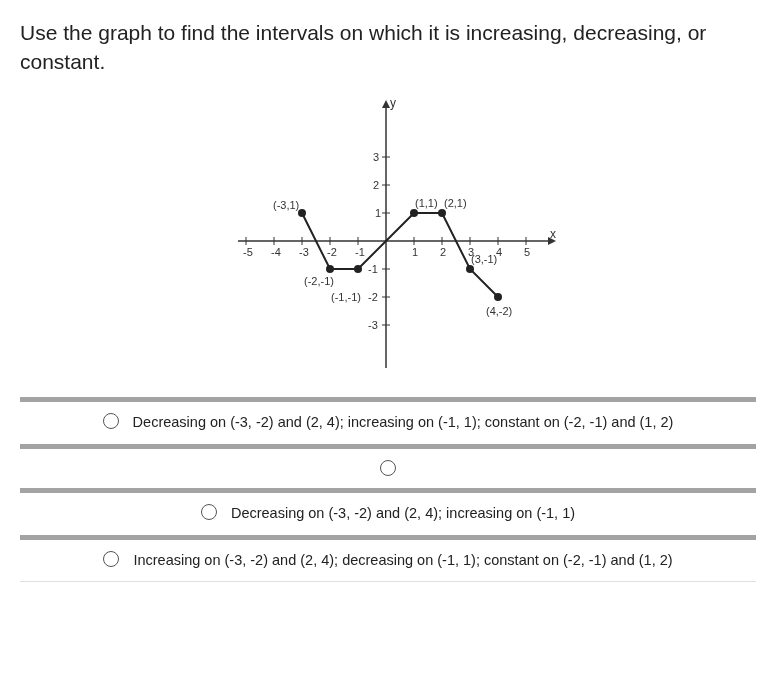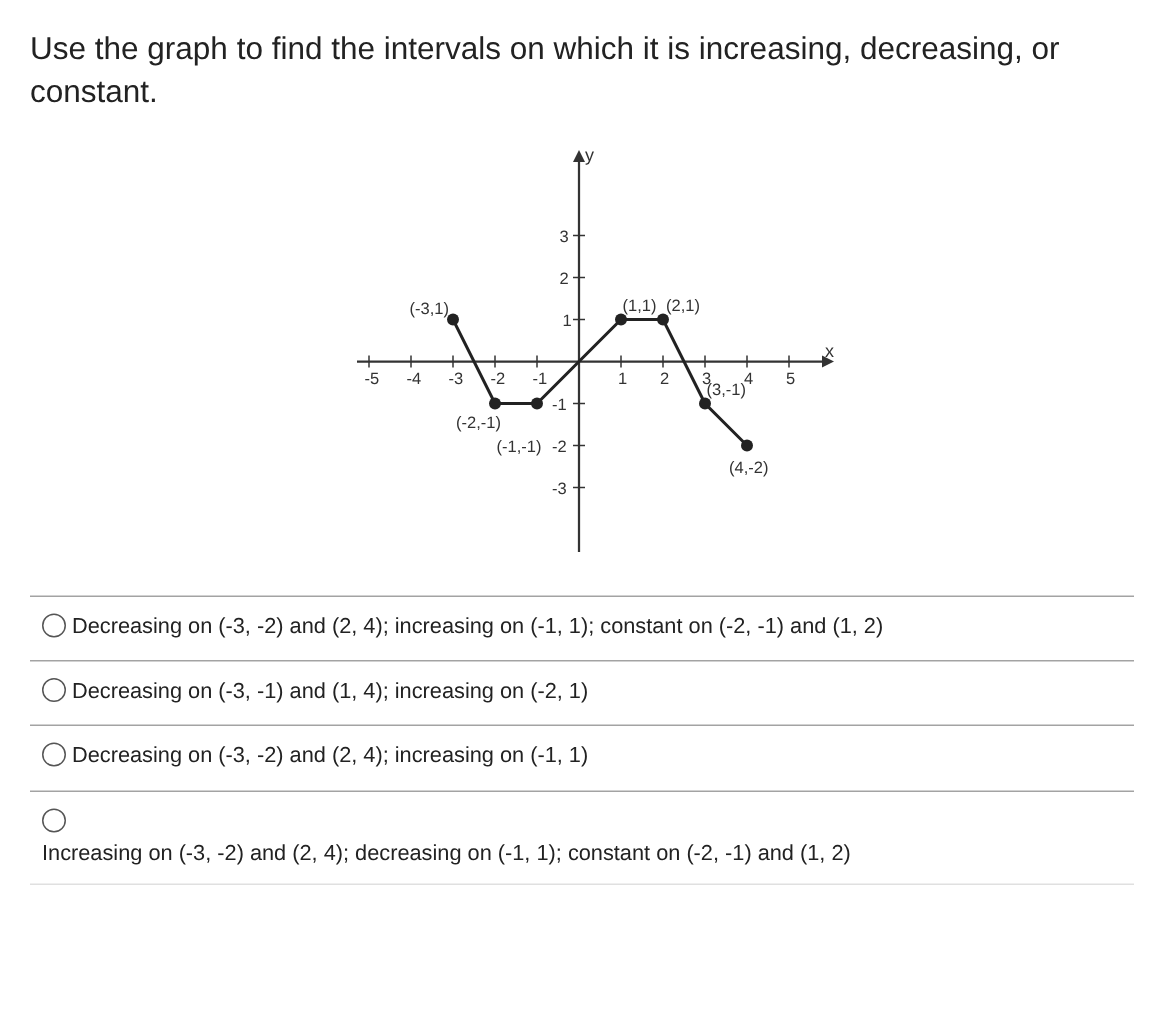--- a/index.html
+++ b/index.html
@@ -41,9 +41,10 @@
       display: flex;
       align-items: flex-start;
       padding: 10px 8px;
-      border-top: 1px solid #a3a3a3;
+      border-top: 5px solid #a3a3a3;
       cursor: pointer;
-      gap: 4px;
+      gap: 14px;
+      justify-content: center;
     }
     .option-row:last-child {
       border-bottom: 1px solid #e0e0e0;

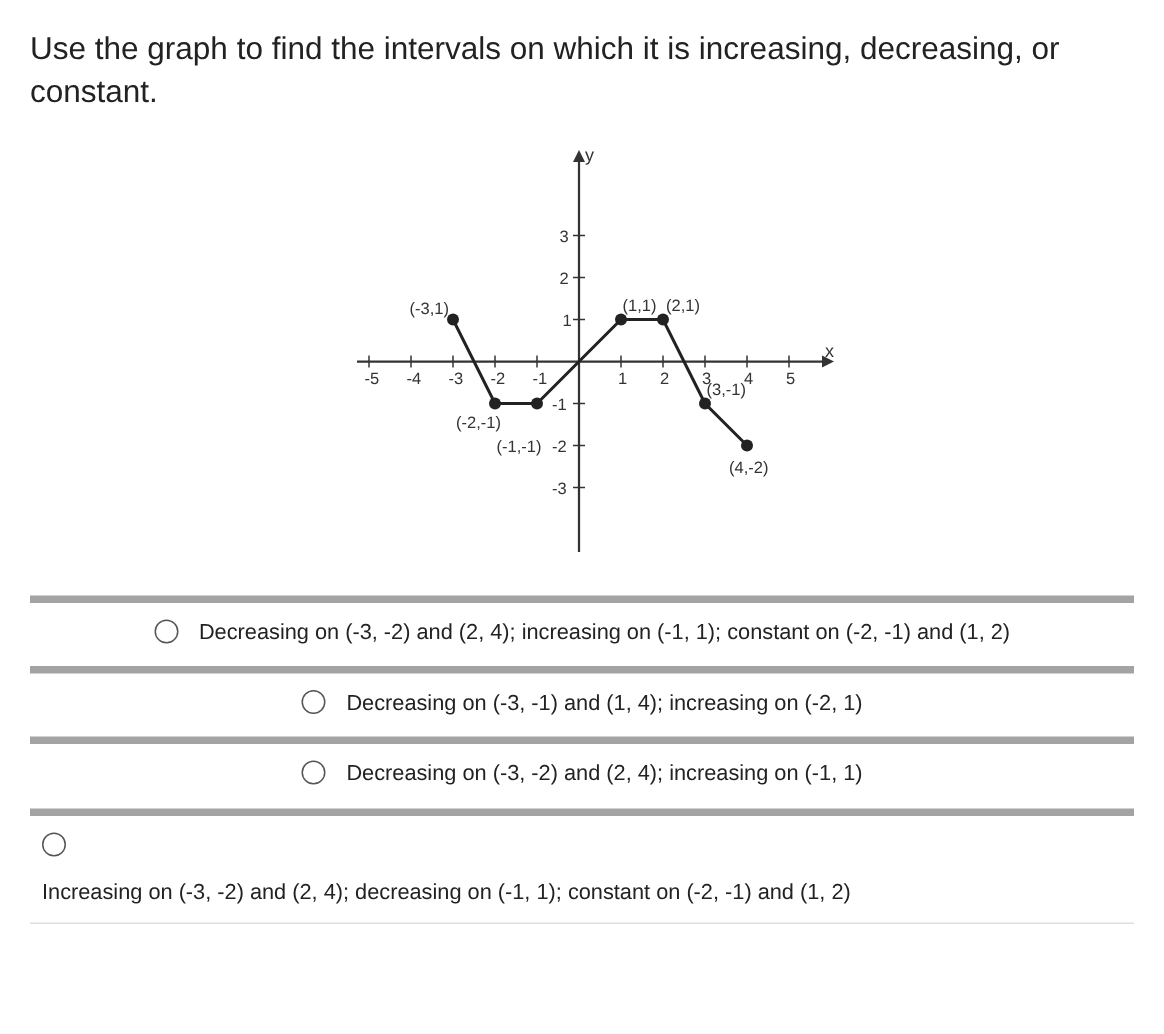--- a/index.html
+++ b/index.html
@@ -163,7 +163,6 @@
   </div>
   <div class="option-row">
     <span class="radio-circle"></span>
-    <span class="option-label">Decreasing on (-3, -1) and (1, 4); increasing on (-2, 1)</span>
   </div>
   <div class="option-row">
     <span class="radio-circle"></span>

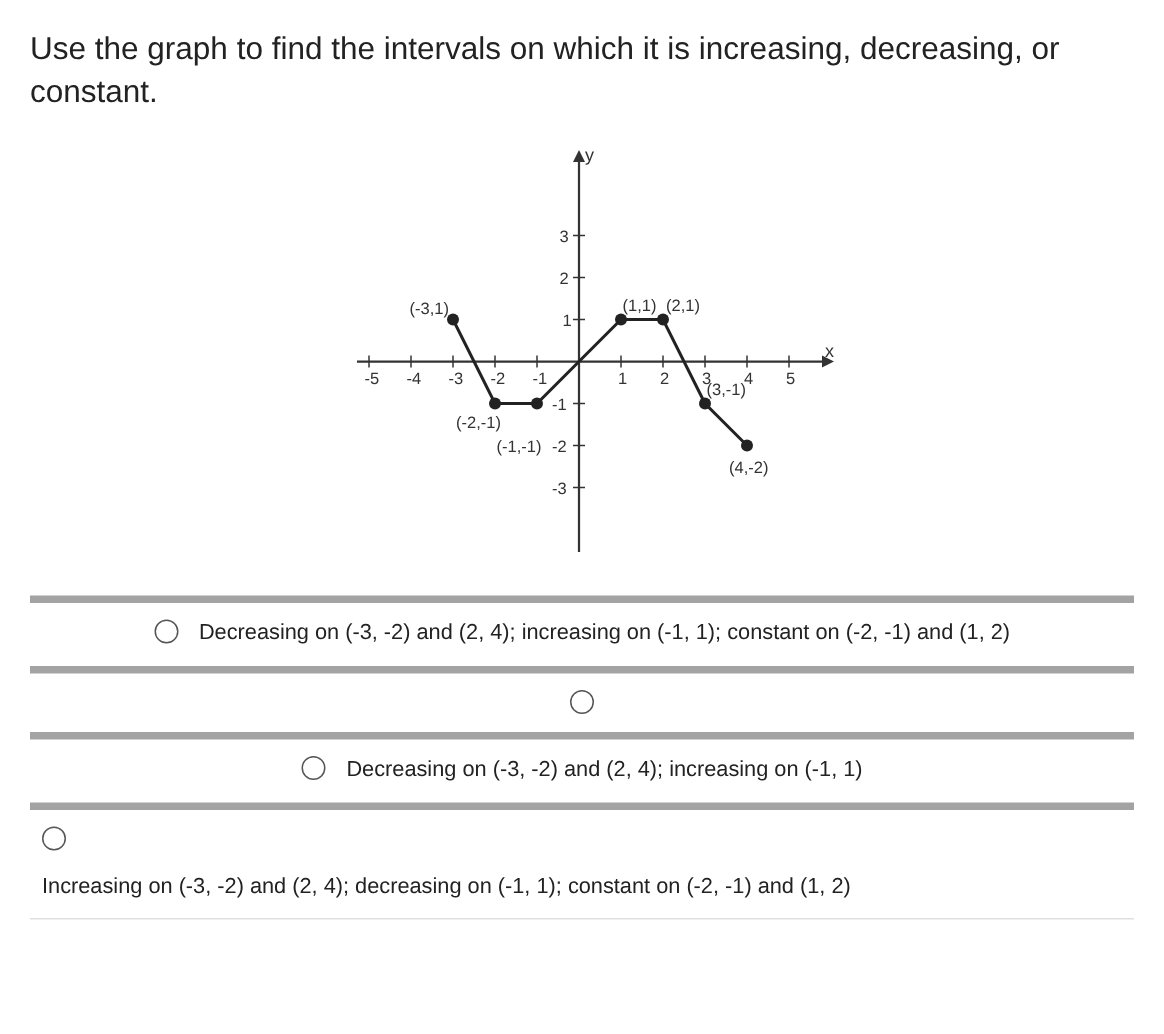--- a/index.html
+++ b/index.html
@@ -48,7 +48,6 @@
     }
     .option-row:last-child {
       border-bottom: 1px solid #e0e0e0;
-      flex-direction: column;
     }
     .radio-circle {
       width: 16px;

